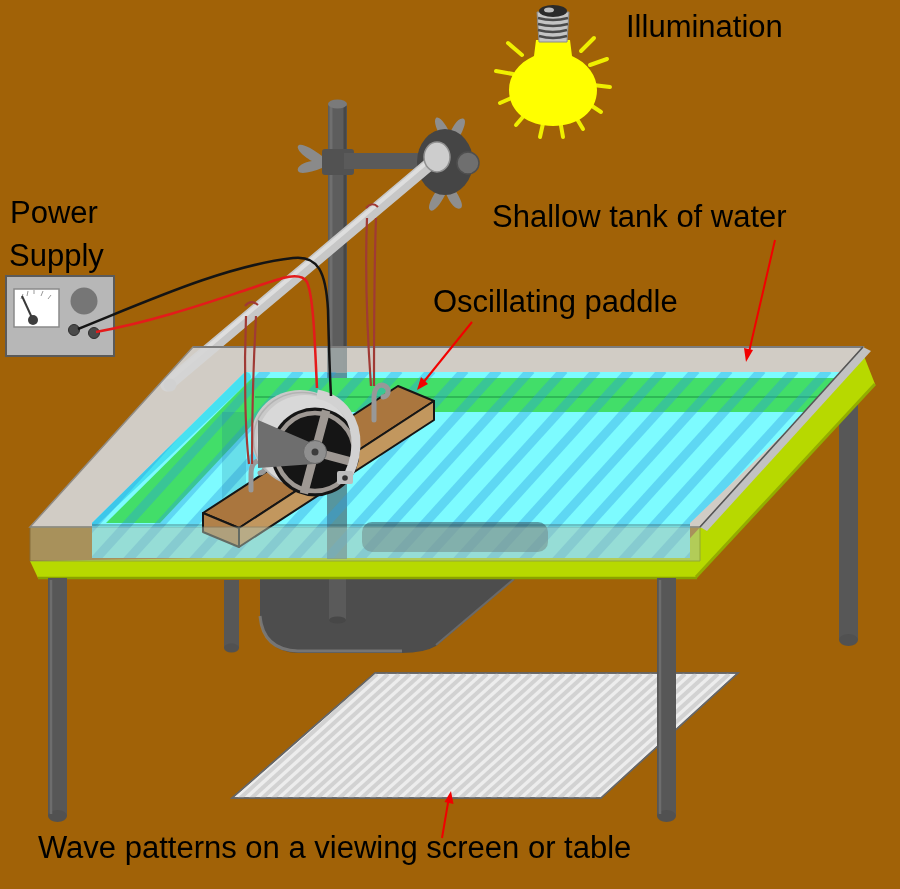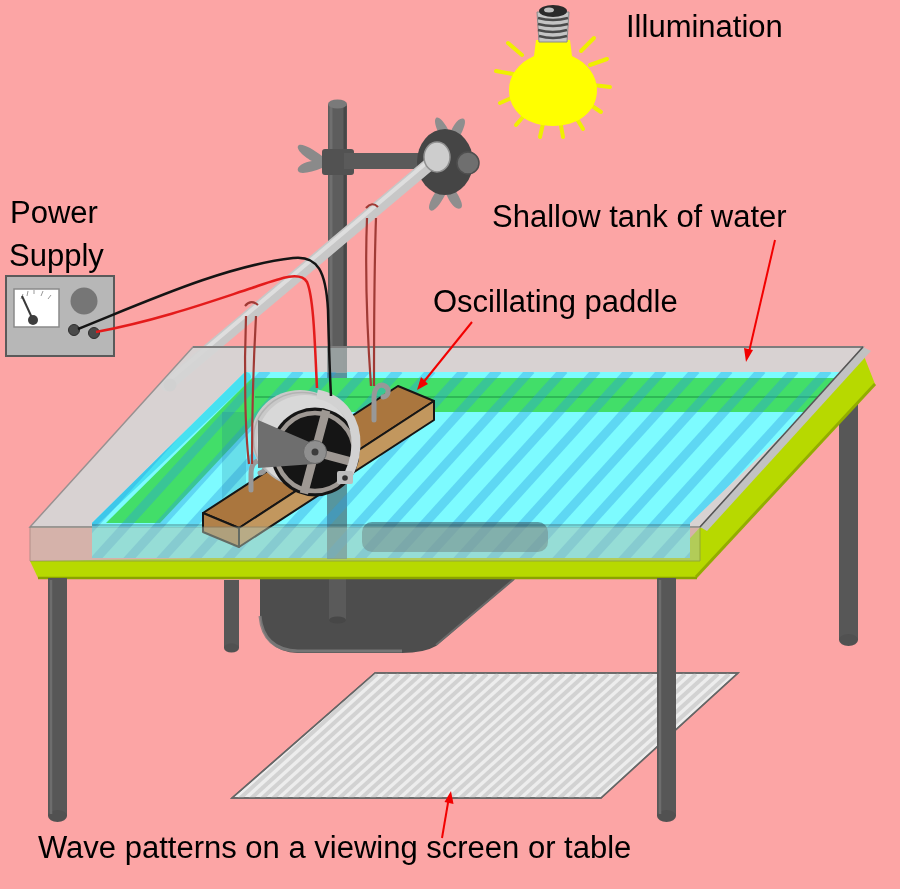--- a/index.html
+++ b/index.html
@@ -3,7 +3,7 @@
 <meta charset="utf-8">
 <style>
   html,body{margin:0;padding:0;background:#ffffff;}
-  .stage{position:relative;width:900px;height:889px;background:#fca5a5;overflow:hidden;
+  .stage{position:relative;width:900px;height:889px;background:#a16207;overflow:hidden;
          font-family:"Liberation Sans", sans-serif;}
   svg{display:block}
   text.lbl{font-family:"Liberation Sans", sans-serif;font-size:31px;fill:#000;}

